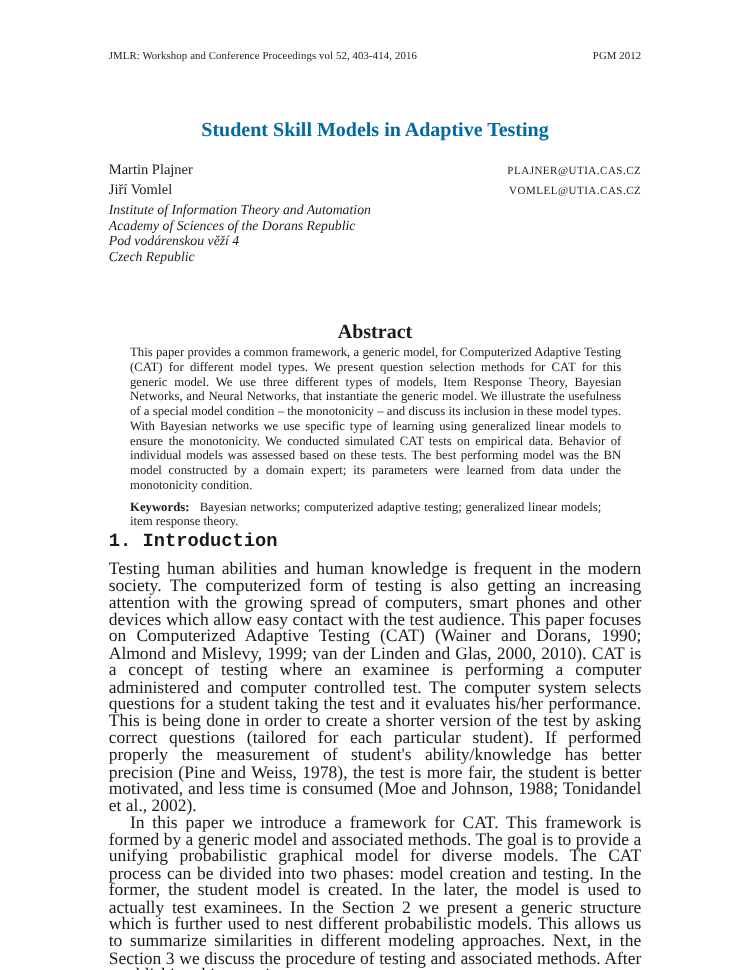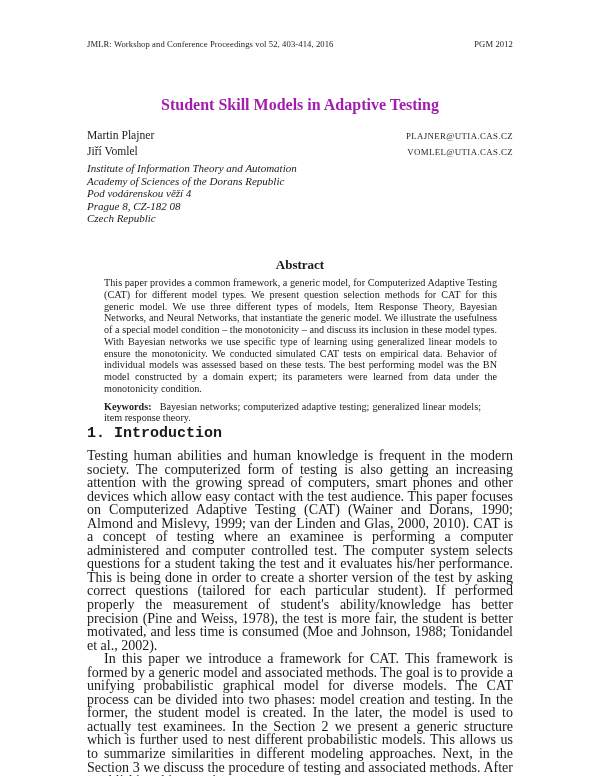--- a/index.html
+++ b/index.html
@@ -36,7 +36,7 @@
     text-align: center;
     font-size: 16px;
     font-weight: bold;
-    color: #a21caf;
+    color: #0369a1;
   }
   .author-block {
     position: absolute;

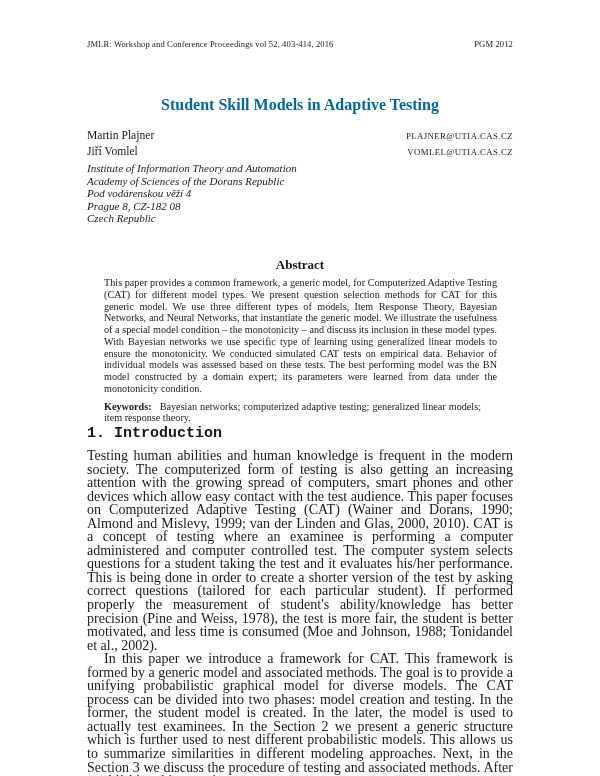--- a/index.html
+++ b/index.html
@@ -156,7 +156,6 @@
     <div>Institute of Information Theory and Automation</div>
     <div>Academy of Sciences of the Dorans Republic</div>
     <div>Pod vodárenskou věží 4</div>
-    <div>Prague 8, CZ-182 08</div>
     <div>Czech Republic</div>
   </div>
 

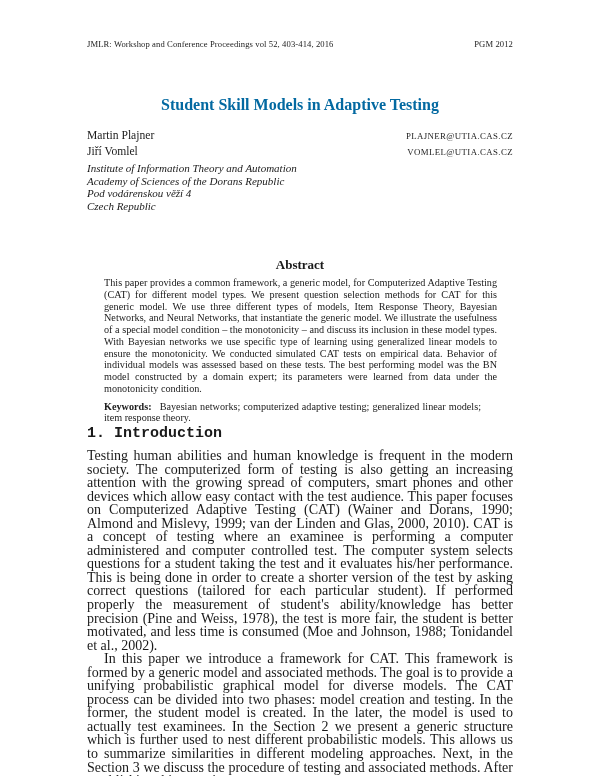--- a/index.html
+++ b/index.html
@@ -76,7 +76,7 @@
     width: 100%;
     text-align: center;
     font-weight: bold;
-    font-size: 13px;
+    font-size: 16px;
   }
   .abstract-block {
     position: absolute;

